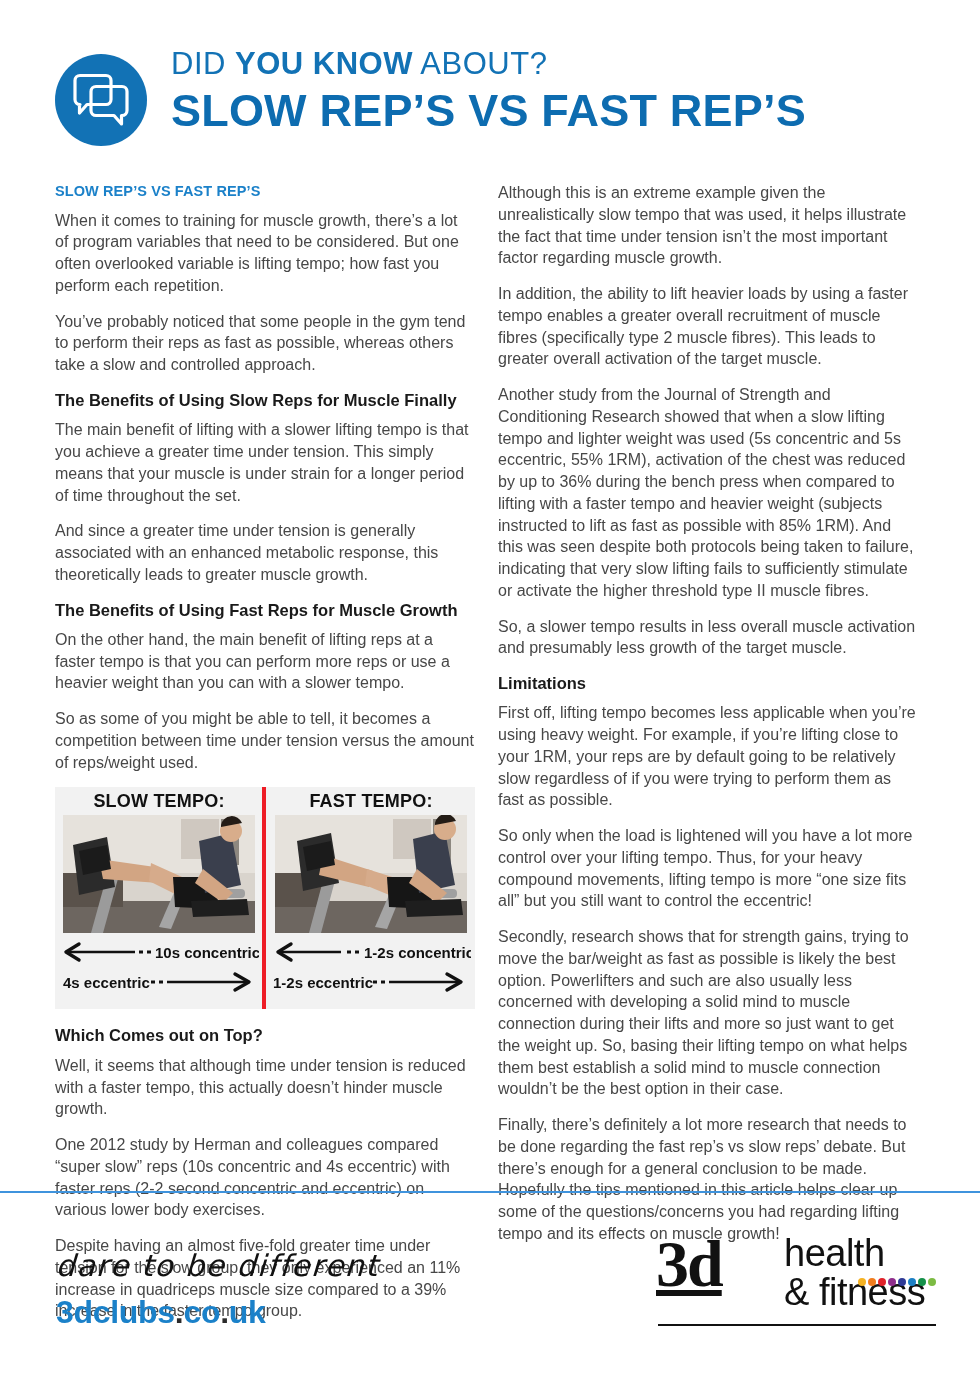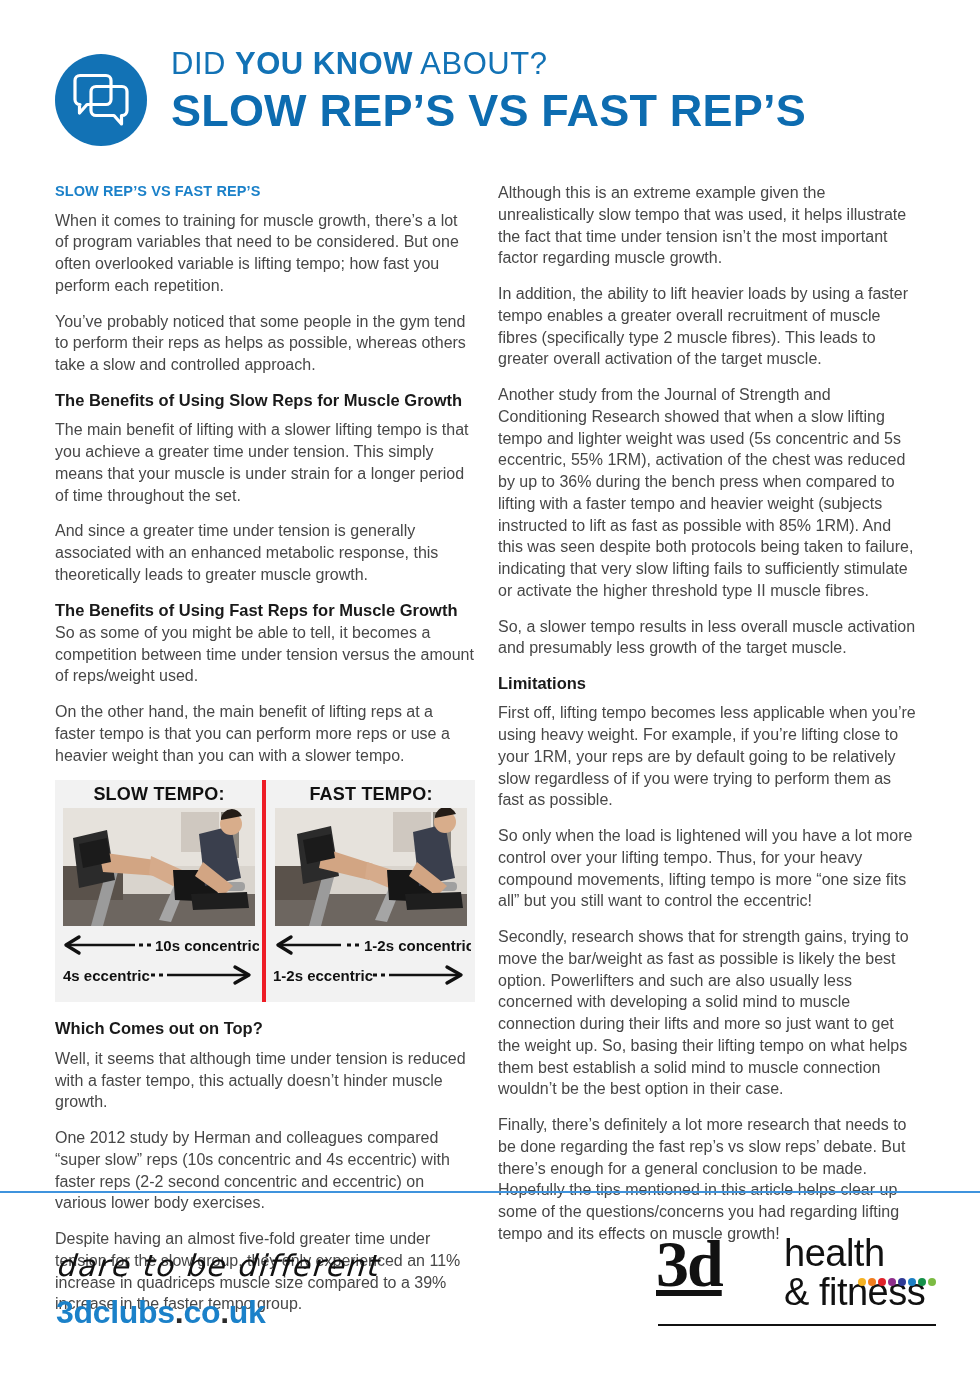--- a/index.html
+++ b/index.html
@@ -242,7 +242,7 @@
 
     <div class="eyebrow">SLOW REP’S VS FAST REP’S</div>
     <p class="body after-head">When it comes to training for muscle growth, there’s a lot of program variables that need to be considered. But one often overlooked variable is lifting tempo; how fast you perform each repetition.</p>
-    <p class="body">You’ve probably noticed that some people in the gym tend to perform their reps as helps as possible, whereas others take a slow and controlled approach.</p>
+    <p class="body">You’ve probably noticed that some people in the gym tend to perform their reps as fast as possible, whereas others take a slow and controlled approach.</p>
 
     <h3 class="sub">The Benefits of Using Slow Reps for Muscle Growth</h3>
     <p class="body after-head">The main benefit of lifting with a slower lifting tempo is that you achieve a greater time under tension. This simply means that your muscle is under strain for a longer period of time throughout the set.</p>

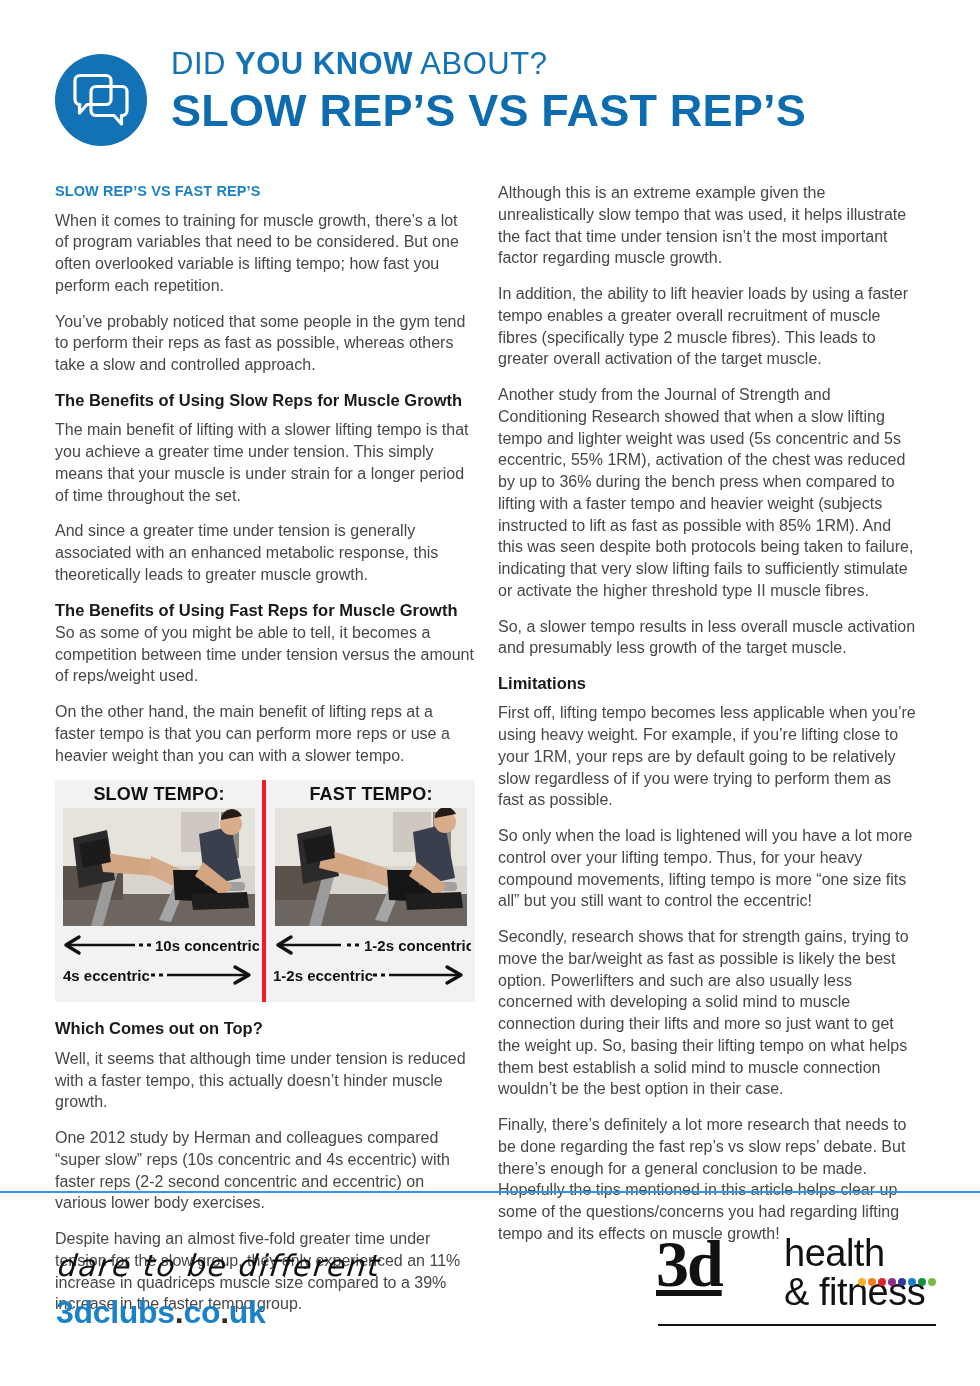--- a/index.html
+++ b/index.html
@@ -244,7 +244,7 @@
     <p class="body after-head">When it comes to training for muscle growth, there’s a lot of program variables that need to be considered. But one often overlooked variable is lifting tempo; how fast you perform each repetition.</p>
     <p class="body">You’ve probably noticed that some people in the gym tend to perform their reps as fast as possible, whereas others take a slow and controlled approach.</p>
 
-    <h3 class="sub">The Benefits of Using Slow Reps for Muscle Growth</h3>
+    <h3 class="sub">The Benefits of Using Slow Reps for Muscle Finally</h3>
     <p class="body after-head">The main benefit of lifting with a slower lifting tempo is that you achieve a greater time under tension. This simply means that your muscle is under strain for a longer period of time throughout the set.</p>
     <p class="body">And since a greater time under tension is generally associated with an enhanced metabolic response, this theoretically leads to greater muscle growth.</p>
 

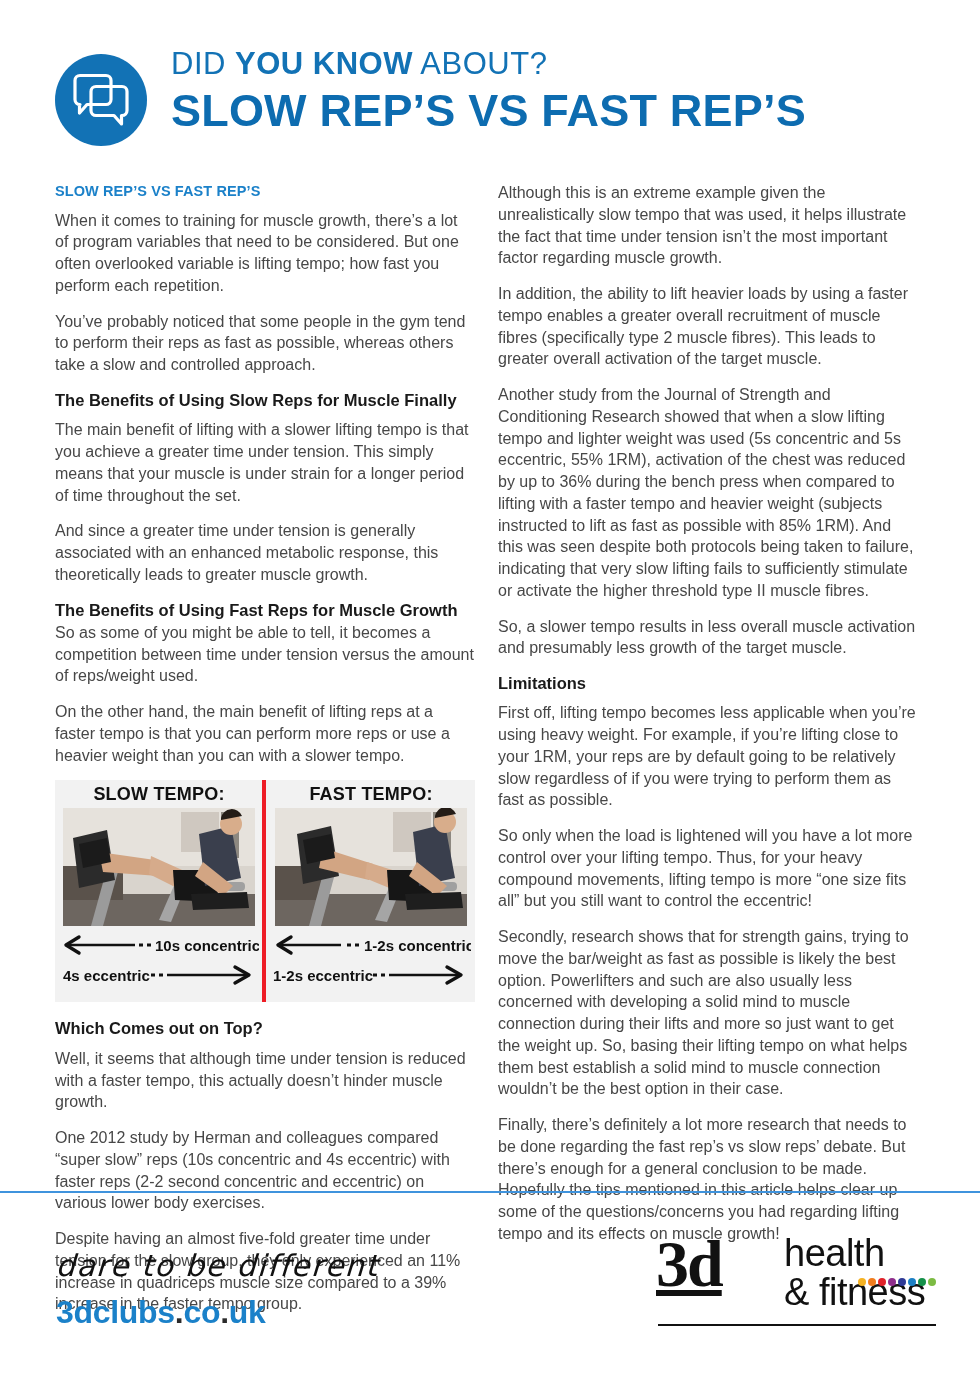--- a/index.html
+++ b/index.html
@@ -249,8 +249,8 @@
     <p class="body">And since a greater time under tension is generally associated with an enhanced metabolic response, this theoretically leads to greater muscle growth.</p>
 
     <h3 class="sub">The Benefits of Using Fast Reps for Muscle Growth</h3>
+    <p class="body after-head">On the other hand, the main benefit of lifting reps at a faster tempo is that you can perform more reps or use a heavier weight than you can with a slower tempo.</p>
     <p class="body">So as some of you might be able to tell, it becomes a competition between time under tension versus the amount of reps/weight used.</p>
-    <p class="body after-head">On the other hand, the main benefit of lifting reps at a faster tempo is that you can perform more reps or use a heavier weight than you can with a slower tempo.</p>
 
     <div id="figure">
 

